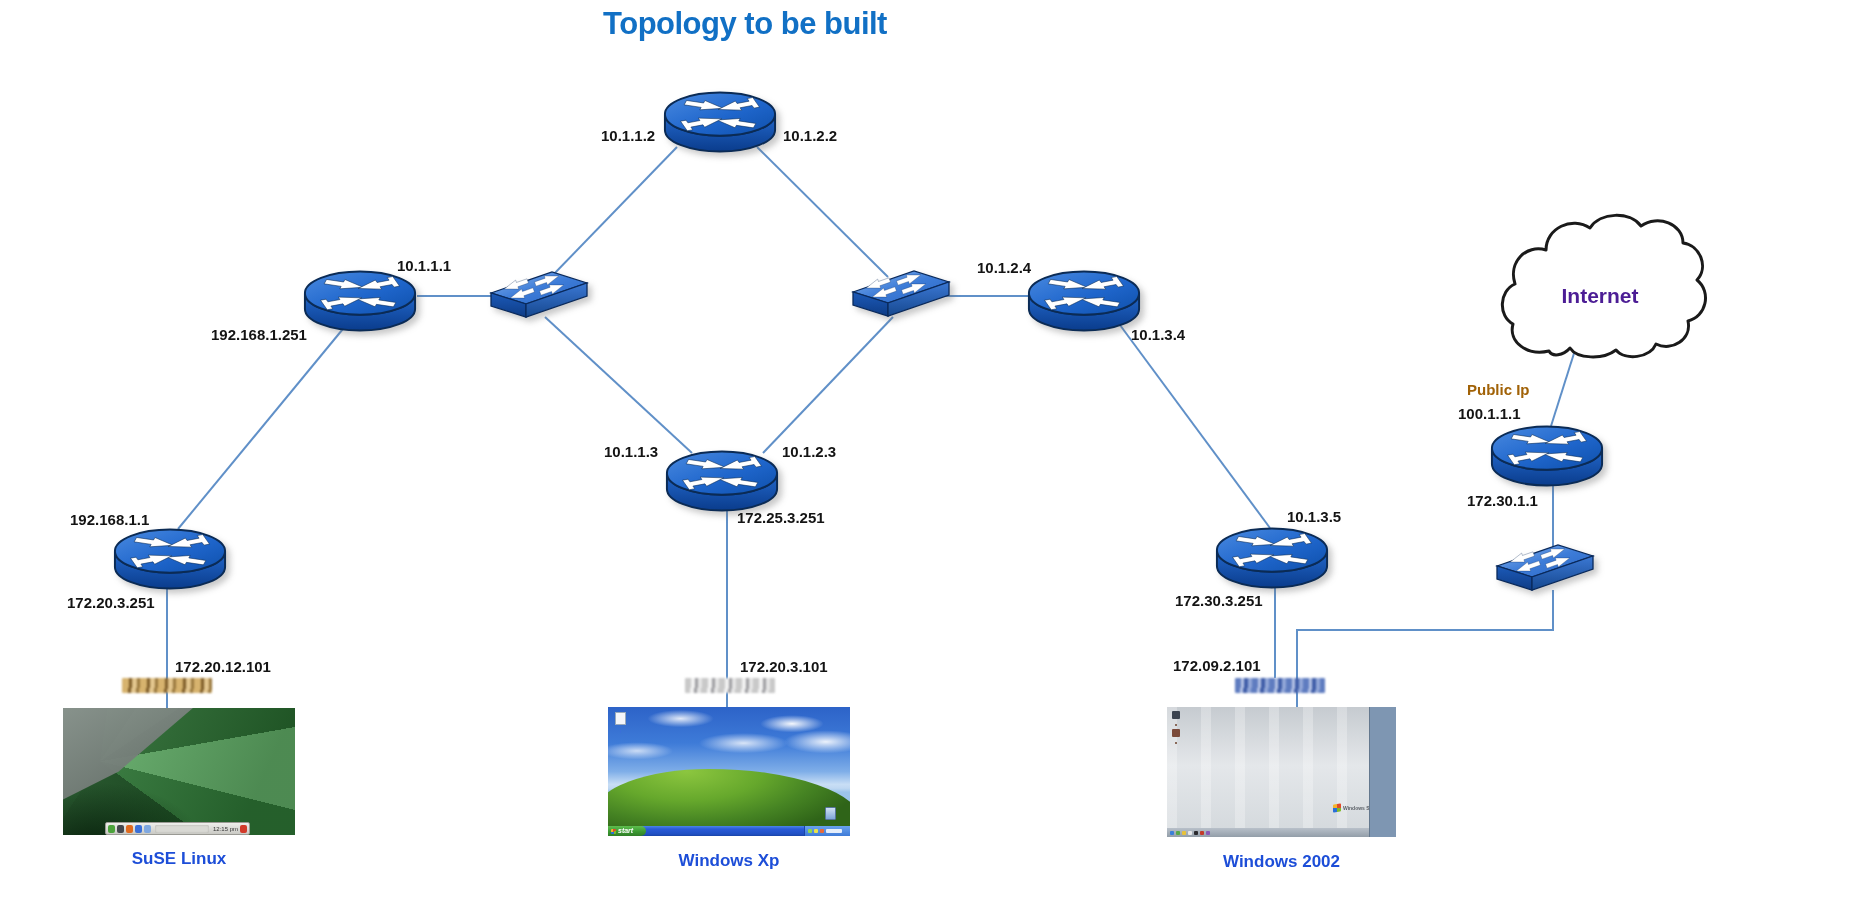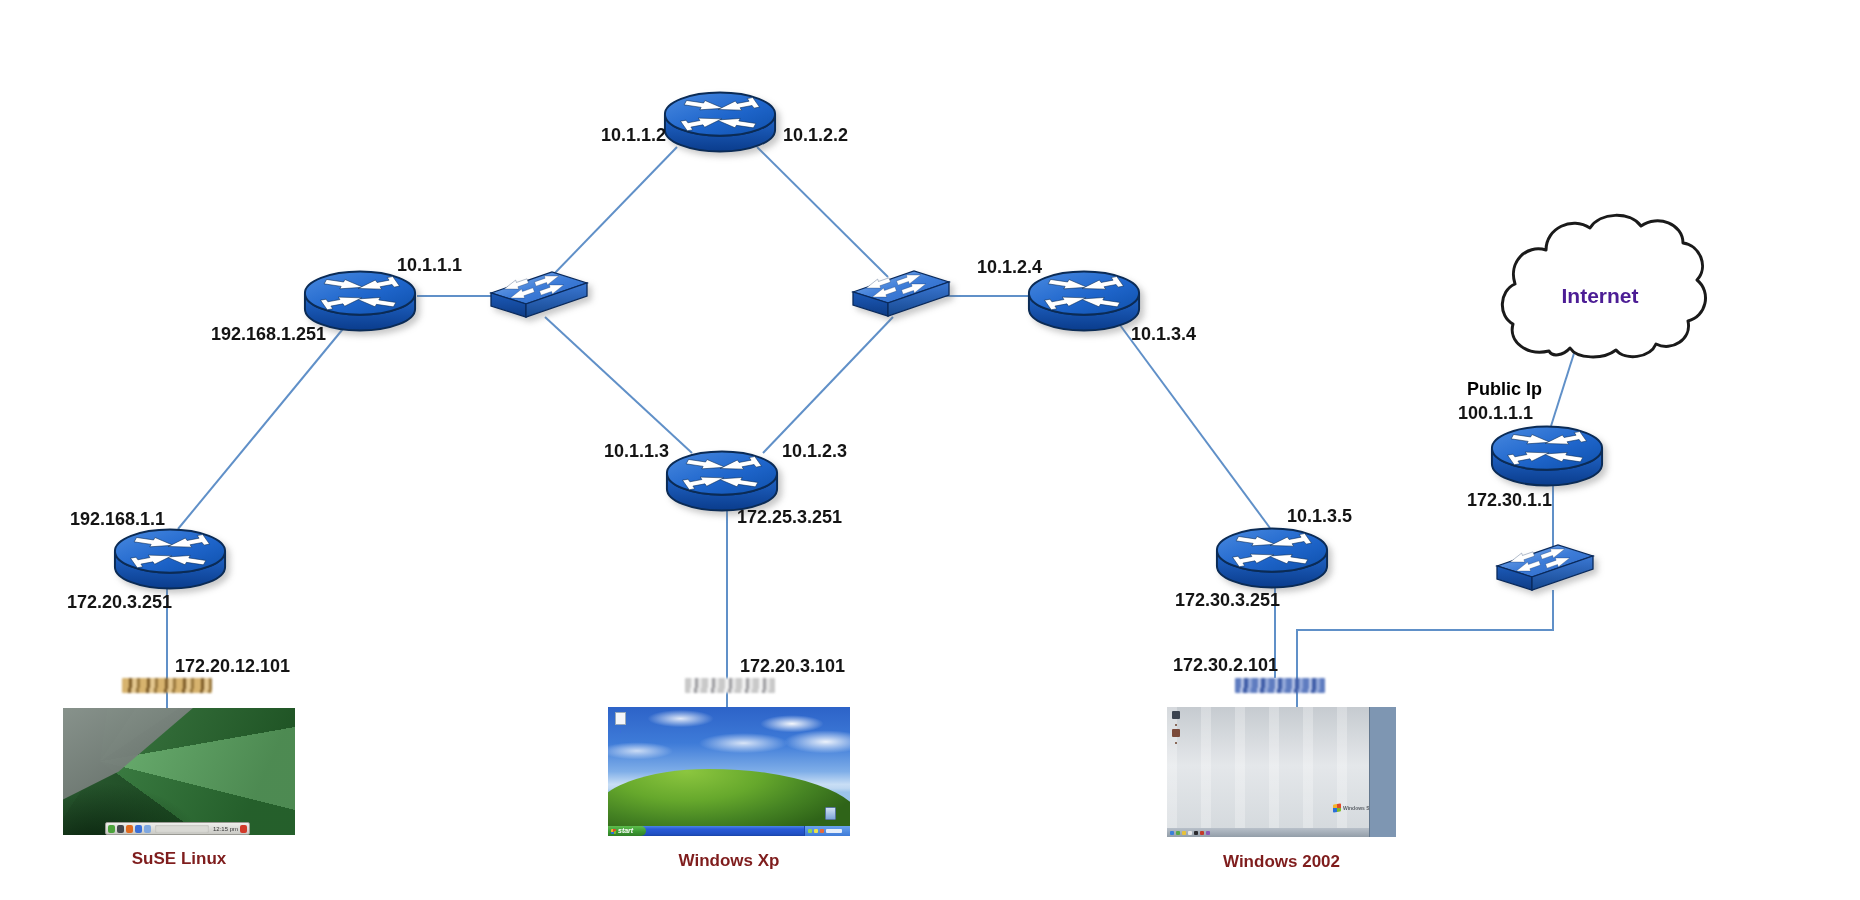--- a/index.html
+++ b/index.html
@@ -165,6 +165,7 @@
              C 1603 360 1577 359 1570 348 C 1563 356 1552 357 1549 351 Z" fill="#ffffff" stroke="#1a1a1a" stroke-width="3" stroke-linejoin="round"></path>
   </svg>
 
+  <div class="title">Topology to be built</div>
 
   <svg class="node" style="left:661px;top:88px" width="118" height="70">
       <use href="#sym-router"></use>

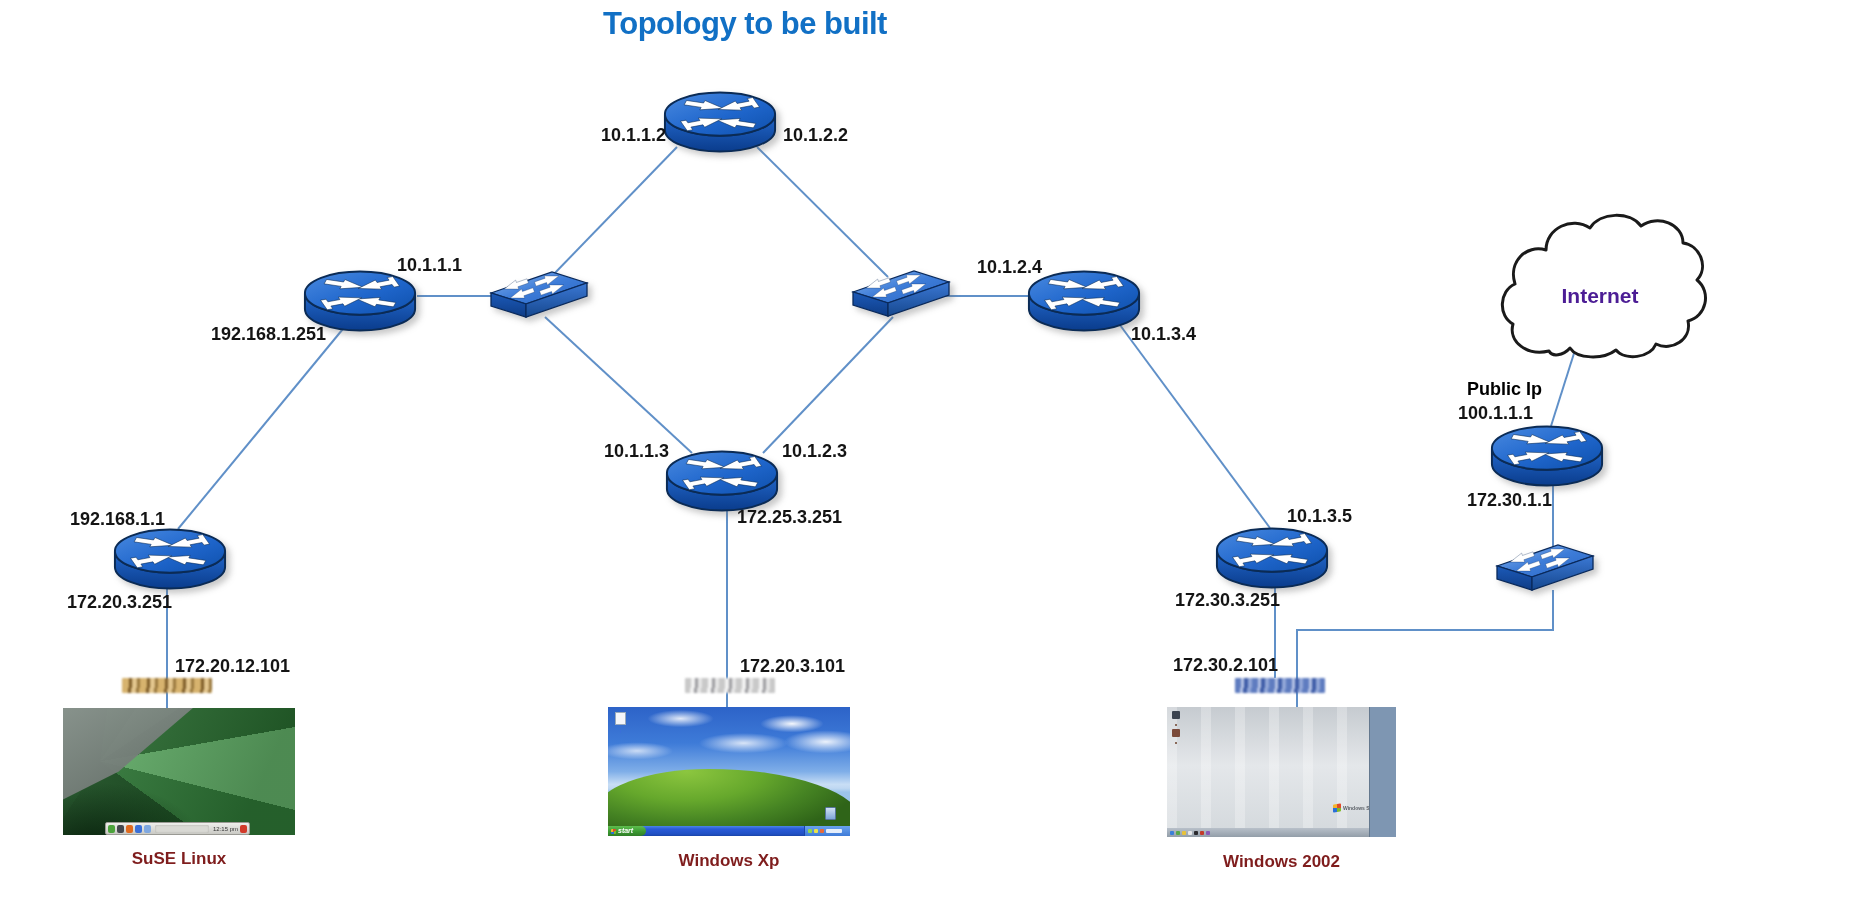--- a/index.html
+++ b/index.html
@@ -7,7 +7,7 @@
           font-family:"Liberation Sans",sans-serif;}
   svg.links{position:absolute;left:0;top:0;z-index:1;}
   .node{position:absolute;z-index:3;filter:drop-shadow(4px 4px 3px rgba(110,110,110,.38));}
-  .lbl{position:absolute;z-index:4;font-weight:bold;font-size:18px;line-height:15px;color:#141414;white-space:nowrap;}
+  .lbl{position:absolute;z-index:4;font-weight:bold;font-size:15px;line-height:15px;color:#141414;white-space:nowrap;}
   .lbl.blue{color:#000000;}
   .title{position:absolute;left:520px;top:6px;width:450px;text-align:center;z-index:4;
          font-size:31px;font-weight:bold;color:#1170C5;letter-spacing:-.5px;}

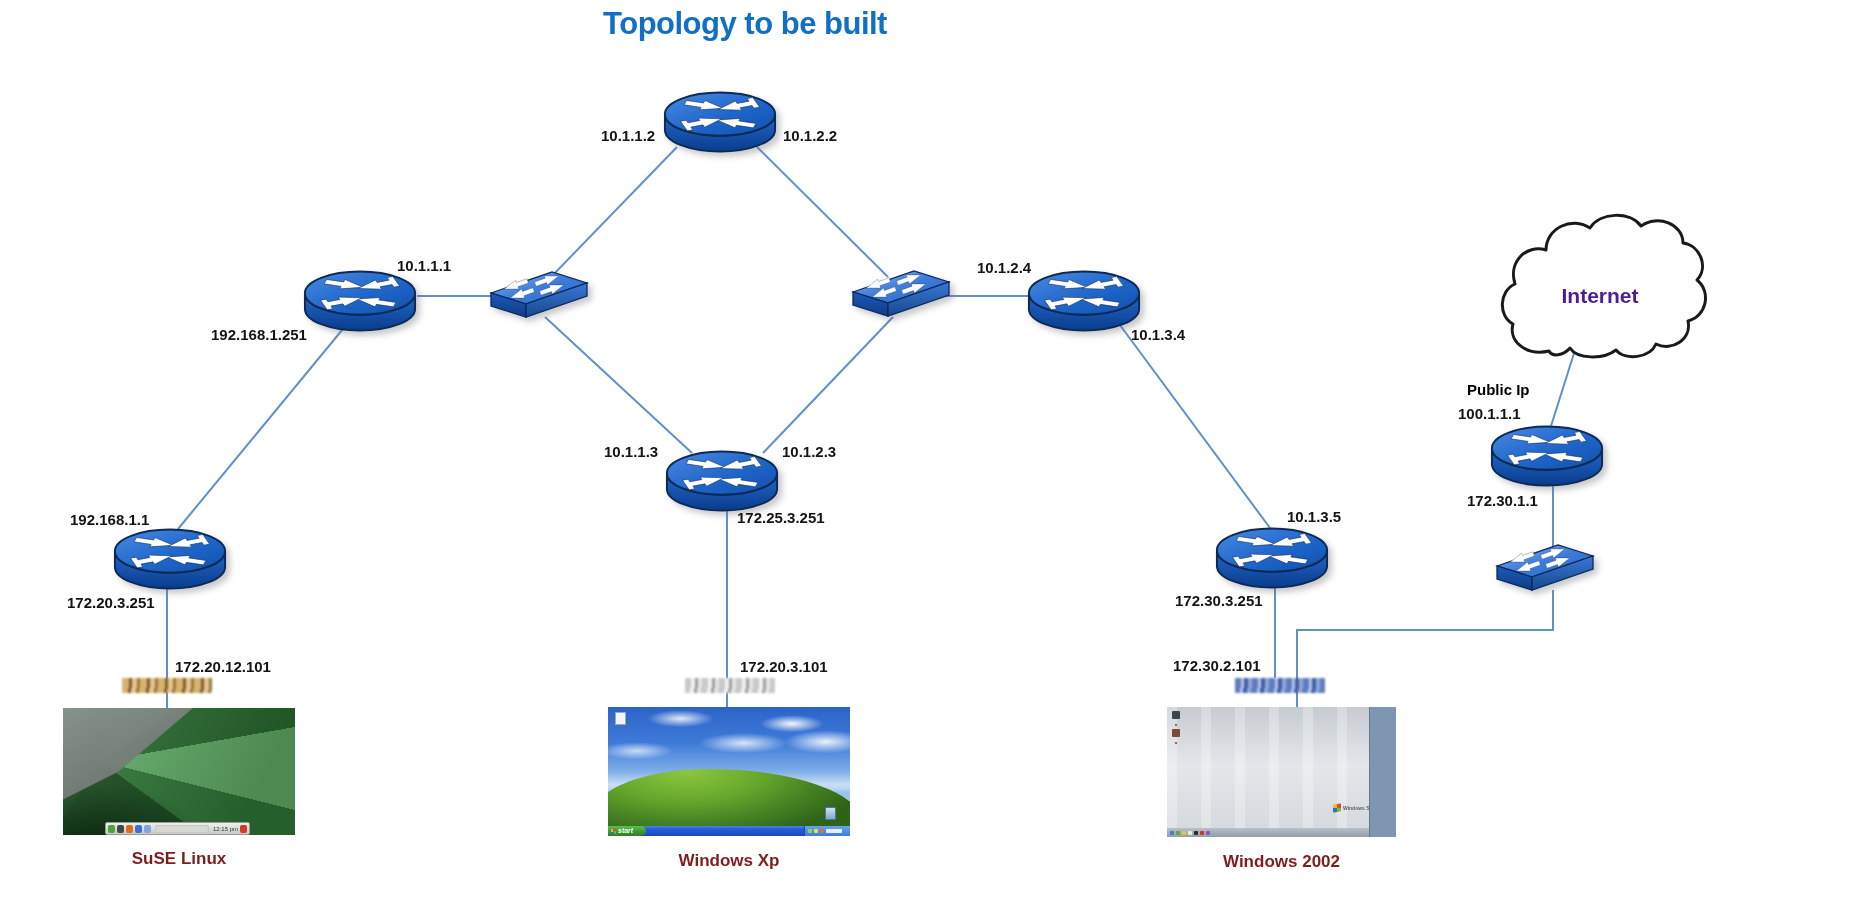--- a/index.html
+++ b/index.html
@@ -8,7 +8,7 @@
   svg.links{position:absolute;left:0;top:0;z-index:1;}
   .node{position:absolute;z-index:3;filter:drop-shadow(4px 4px 3px rgba(110,110,110,.38));}
   .lbl{position:absolute;z-index:4;font-weight:bold;font-size:15px;line-height:15px;color:#141414;white-space:nowrap;}
-  .lbl.blue{color:#000000;}
+  .lbl.blue{color:#a16207;}
   .title{position:absolute;left:520px;top:6px;width:450px;text-align:center;z-index:4;
          font-size:31px;font-weight:bold;color:#1170C5;letter-spacing:-.5px;}
   .internet-label{position:absolute;left:1545px;top:284px;width:110px;text-align:center;z-index:4;

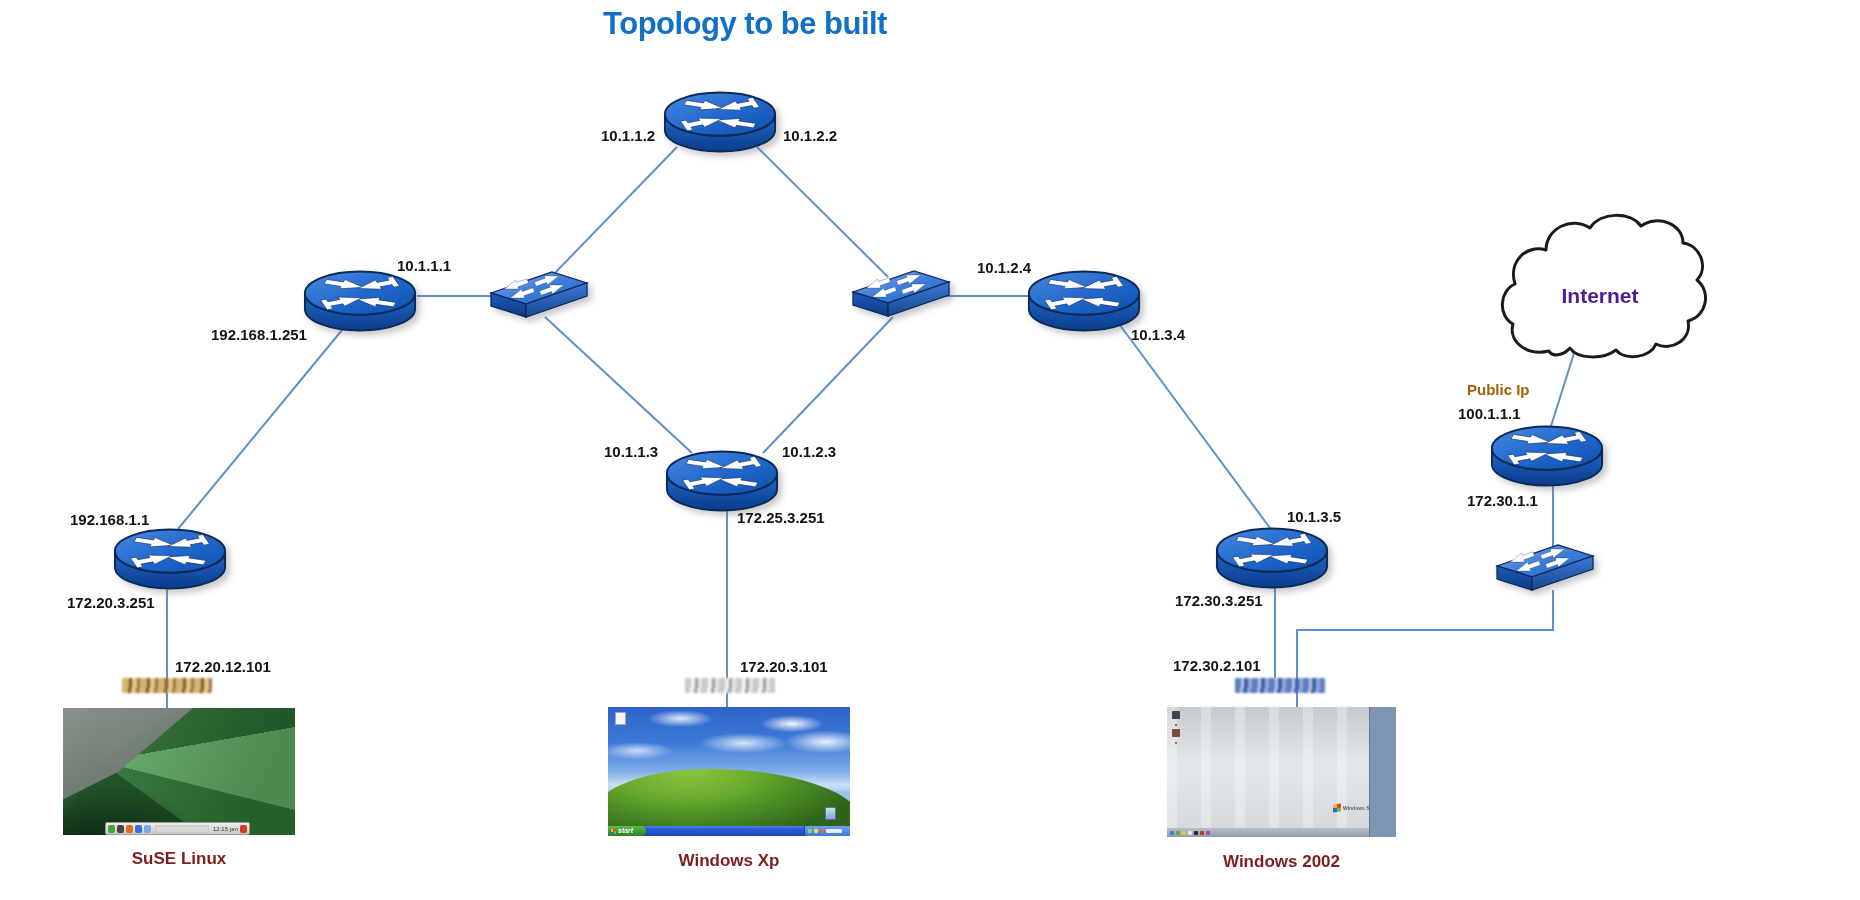--- a/index.html
+++ b/index.html
@@ -214,7 +214,7 @@
   <div class="lbl" style="left:1175px;top:593px">172.30.3.251</div>
   <div class="lbl" style="left:175px;top:659px">172.20.12.101</div>
   <div class="lbl" style="left:740px;top:659px">172.20.3.101</div>
-  <div class="lbl" style="left:1173px;top:658px">172.30.2.101</div>
+  <div class="lbl" style="left:1173px;top:658px">172.09.2.101</div>
   <div class="lbl blue" style="left:1467px;top:382px">Public Ip</div>
   <div class="lbl" style="left:1458px;top:406px">100.1.1.1</div>
   <div class="lbl" style="left:1467px;top:493px">172.30.1.1</div>

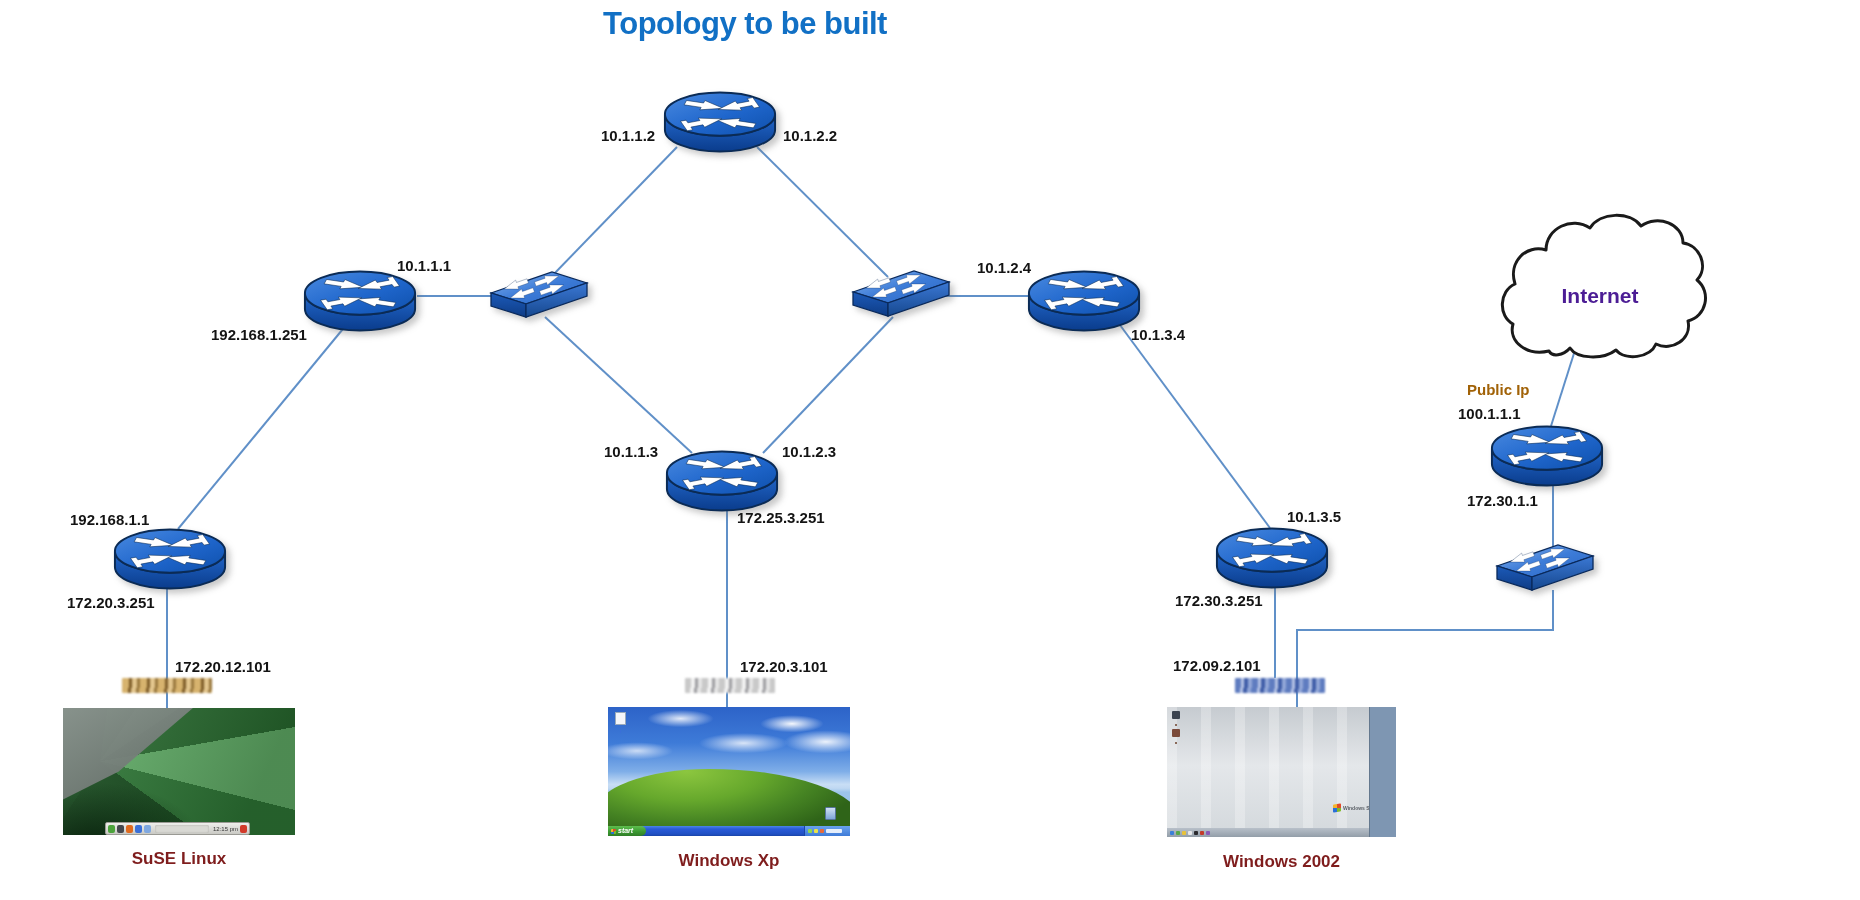--- a/index.html
+++ b/index.html
@@ -13,7 +13,7 @@
          font-size:31px;font-weight:bold;color:#1170C5;letter-spacing:-.5px;}
   .internet-label{position:absolute;left:1545px;top:284px;width:110px;text-align:center;z-index:4;
          font-size:21px;font-weight:bold;color:#4c1d95;}
-  .os-caption{position:absolute;z-index:4;text-align:center;font-size:17px;font-weight:bold;color:#7f1d1d;}
+  .os-caption{position:absolute;z-index:4;text-align:center;font-size:17px;font-weight:bold;color:#1d4ed8;}
   
   .nic{position:absolute;width:90px;height:15px;z-index:3;filter:blur(1.1px);border-radius:1px;}
   .nic.suse{background:repeating-linear-gradient(93deg,#d7b36e 0 7px,#7d5c28 7px 10px,#e3c68e 10px 15px,#9a793f 15px 18px);}

